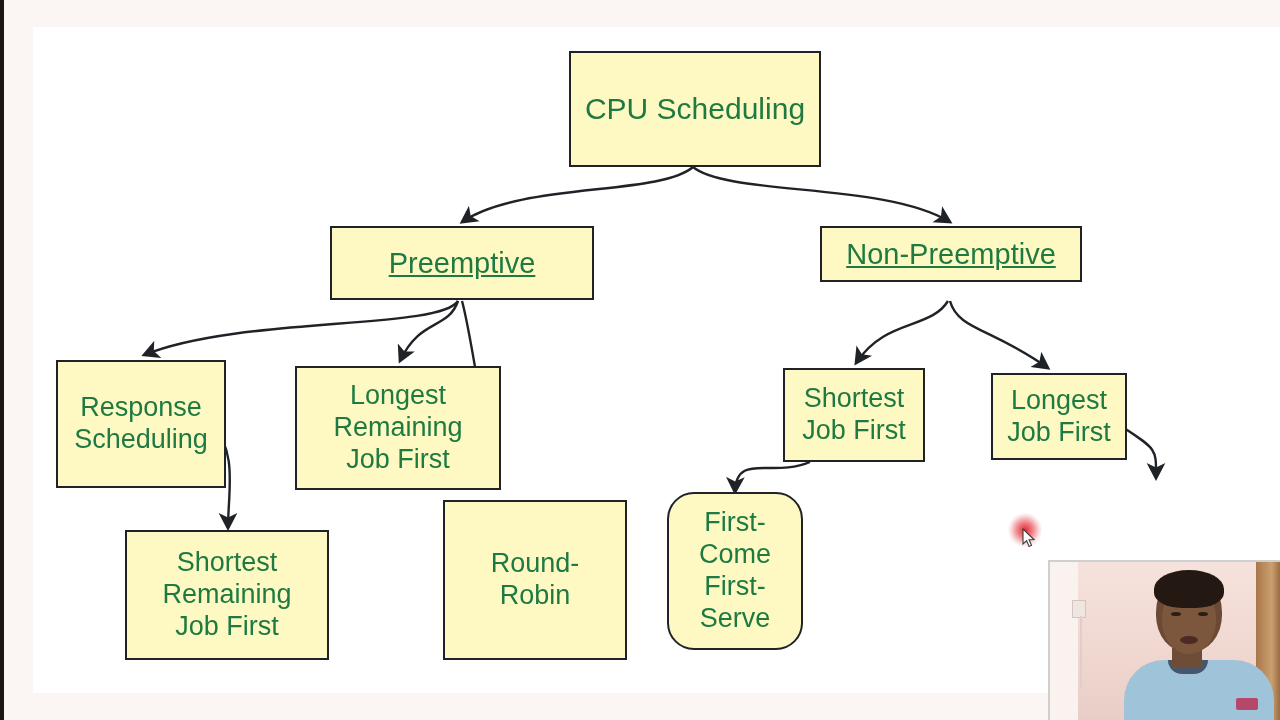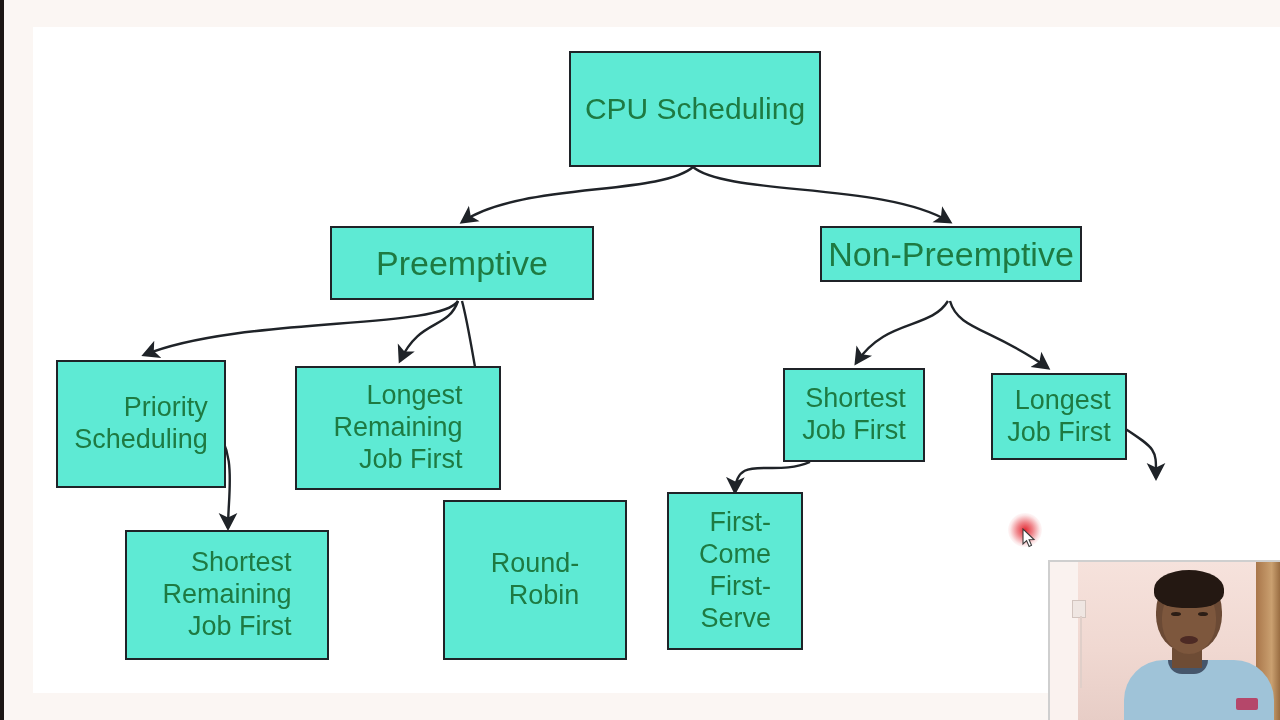--- a/index.html
+++ b/index.html
@@ -40,12 +40,12 @@
     position: absolute;
     box-sizing: border-box;
     border: 2.5px solid #1f2328;
-    background: #5eead4;
+    background: #fef9c3;
     color: #1e7a42;
     display: flex;
     align-items: center;
     justify-content: center;
-    text-align: right;
+    text-align: center;
     line-height: 1.18;
     font-family: "Liberation Sans", sans-serif;
     white-space: pre-line;

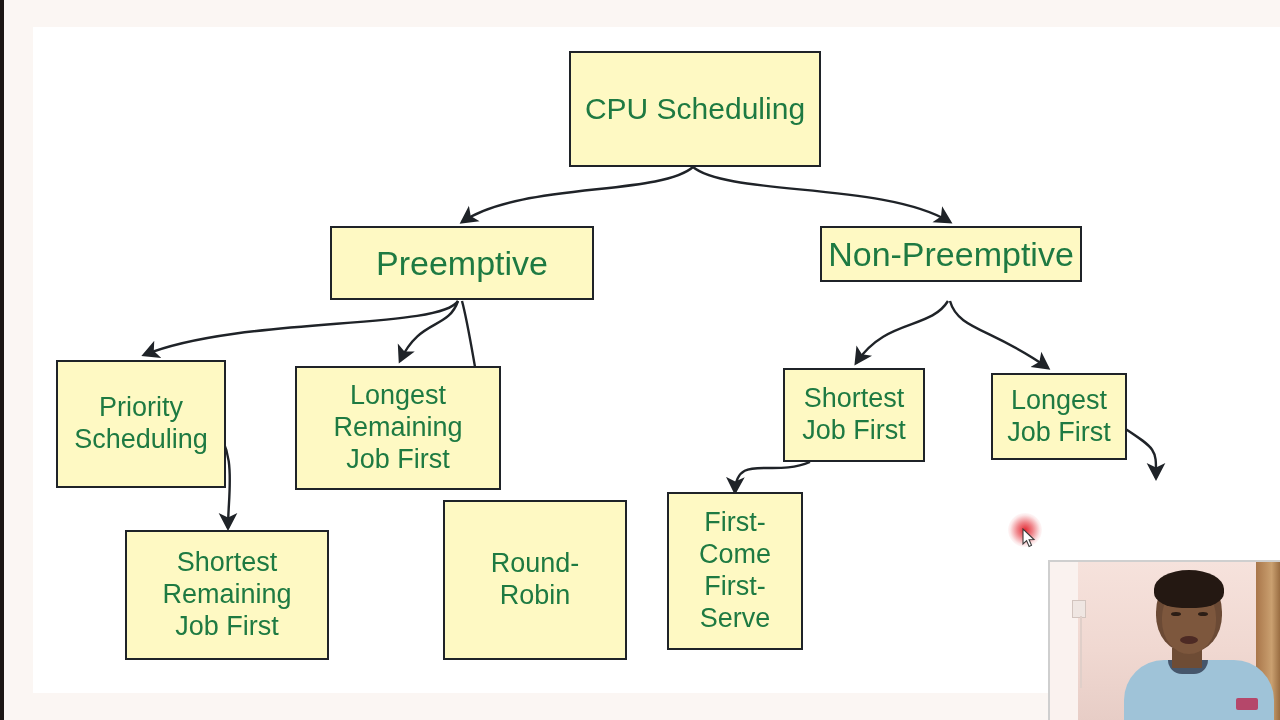--- a/index.html
+++ b/index.html
@@ -51,7 +51,7 @@
     white-space: pre-line;
   }
   .lvl1 { font-size: 30px; }
-  .lvl2 { font-size: 34px; }
+  .lvl2 { font-size: 29px; text-decoration: underline; }
   .lvl3 { font-size: 27px; }
 
   

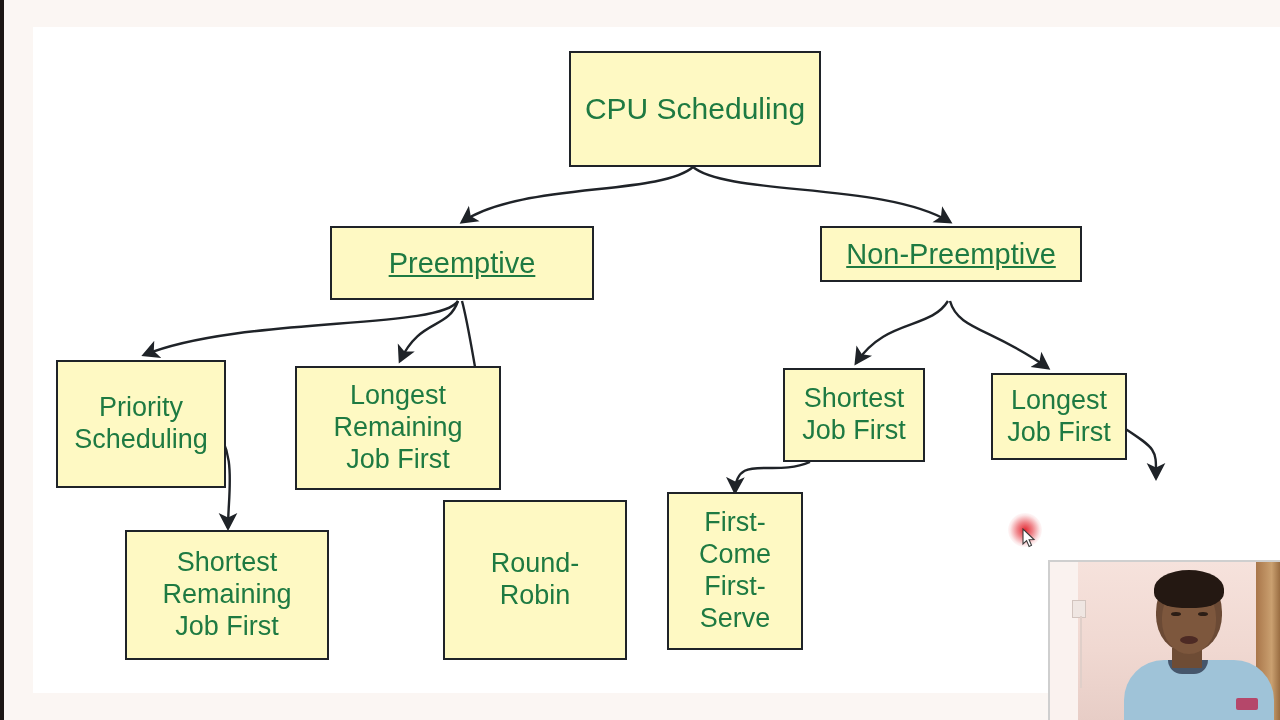--- a/index.html
+++ b/index.html
@@ -180,7 +180,7 @@
 
   <div class="node-box lvl2" style="left:820px; top:226px; width:262px; height:56px;">Non-Preemptive</div>
 
-  <div class="node-box lvl3" style="left:56px; top:360px; width:170px; height:128px;">Priority
+  <div class="node-box lvl3" style="left:56px; top:360px; width:170px; height:128px;">Response
 Scheduling</div>
 
   <div class="node-box lvl3" style="left:295px; top:366px; width:206px; height:124px;">Longest

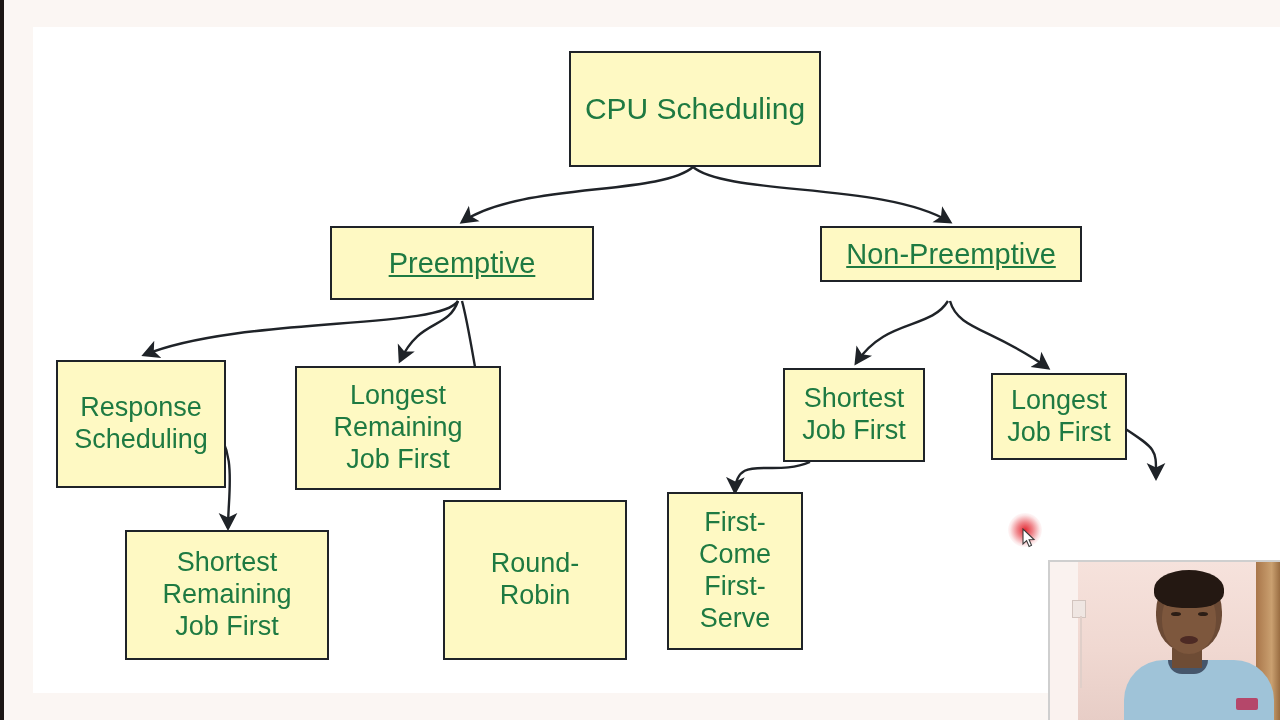--- a/index.html
+++ b/index.html
@@ -200,7 +200,7 @@
   <div class="node-box lvl3" style="left:991px; top:373px; width:136px; height:87px;">Longest
 Job First</div>
 
-  <div class="node-box lvl3" style="left:667px; top:492px; width:136px; height:158px;">First-
+  <div class="node-box lvl3" style="left:667px; top:492px; width:136px; height:158px;border-radius:27px;">First-
 Come
 First-
 Serve</div>

